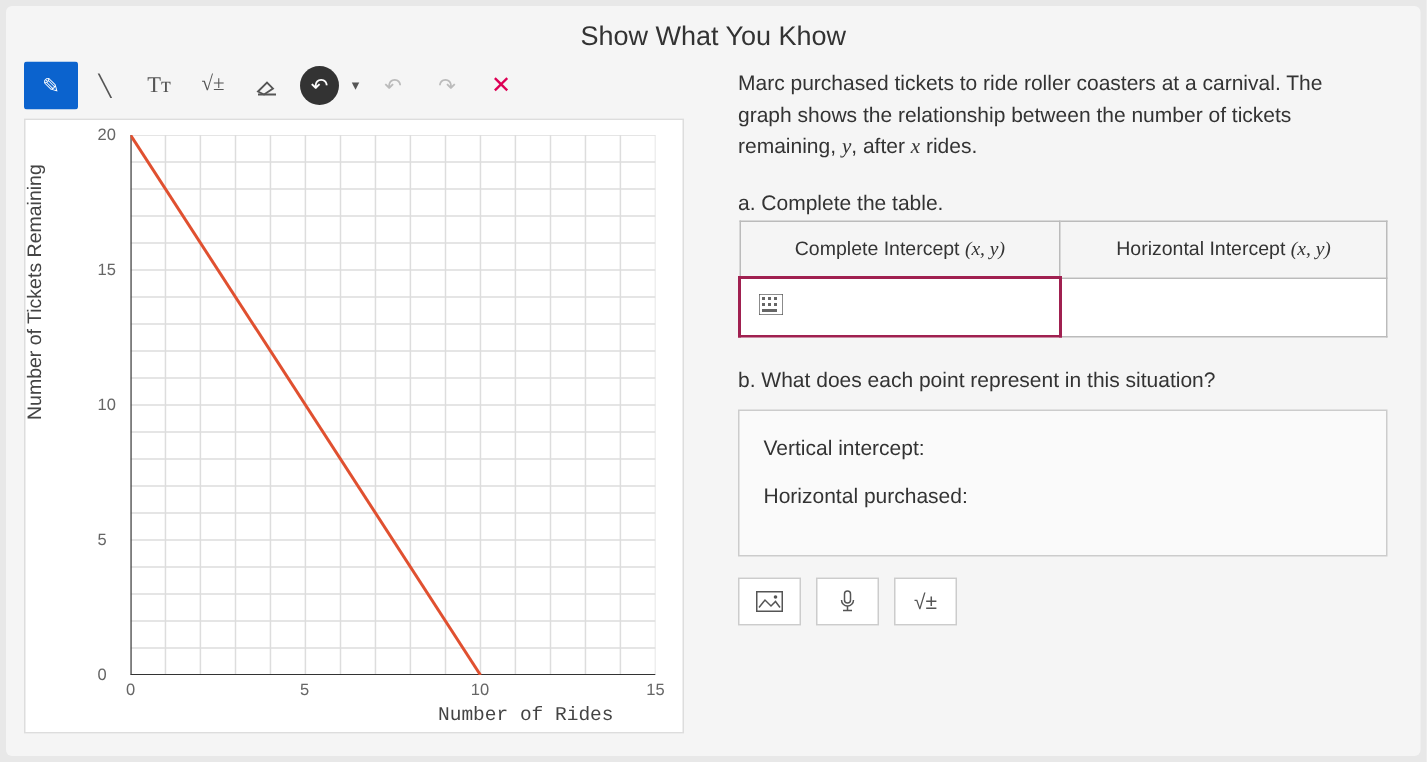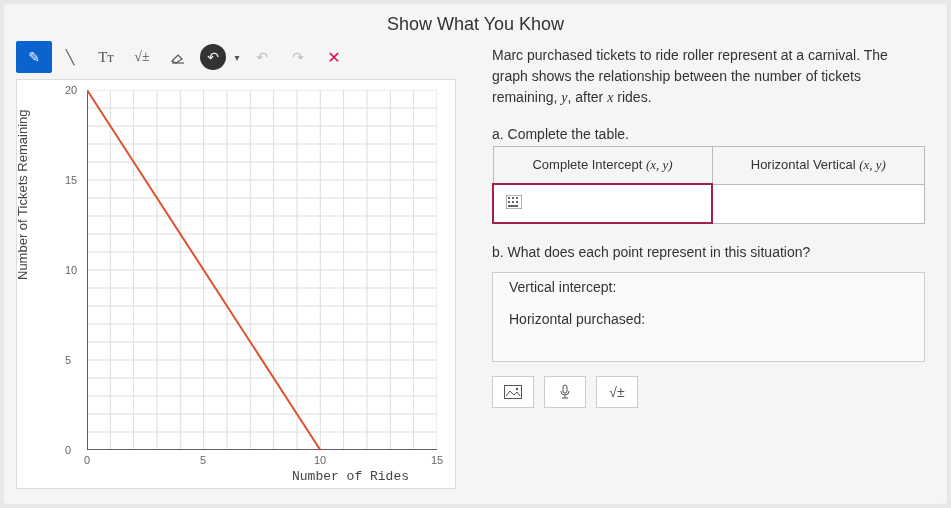--- a/index.html
+++ b/index.html
@@ -127,7 +127,7 @@
 
     <div class="right">
       <div class="prompt">
-        <span>Marc purchased tickets to ride roller represent at a carnival. The</span><br>
+        <span>Marc purchased tickets to ride roller coasters at a carnival. The</span><br>
         <span>graph shows the relationship between the number of tickets</span><br>
         <span>remaining, </span><i>y</i><span>, after </span><i>x</i><span> rides.</span>
       </div>

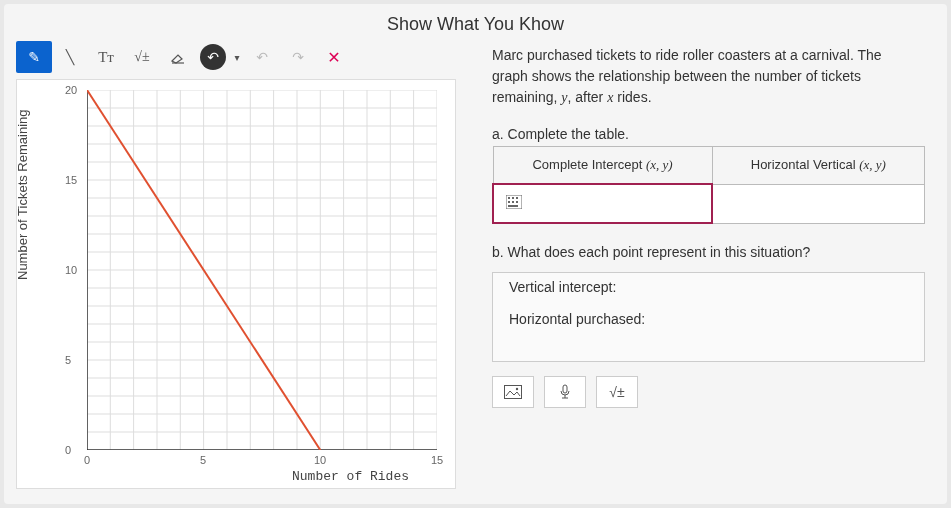--- a/index.html
+++ b/index.html
@@ -138,7 +138,7 @@
         <tbody>
             <tr>
           <th><span>Complete Intercept </span><span class="xy">(x, y)</span></th>
-          <th><span>Horizontal Vertical </span><span class="xy">(x, y)</span></th>
+          <th><span>Horizontal Intercept </span><span class="xy">(x, y)</span></th>
         </tr>
         <tr>
           <td class="input-cell">

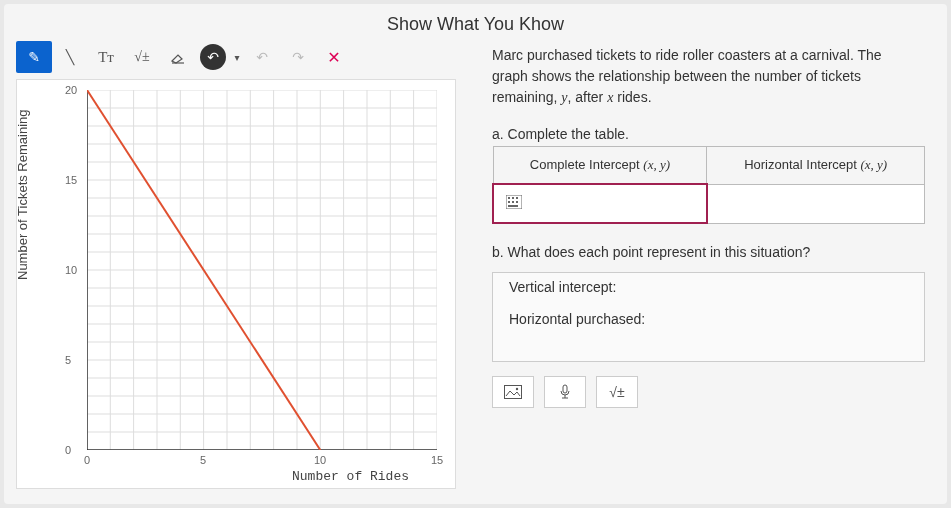--- a/index.html
+++ b/index.html
@@ -33,7 +33,7 @@
   .tbl .input-cell2 { height: 36px; background: #fff; }
   .keypad-icon { width: 16px; height: 14px; display: inline-block; }
   .qb { font-size: 14px; color: #333; margin-bottom: 12px; }
-  .answer-area { border: 1px solid #ccc; background: #fafafa; padding: 6px 16px; font-size: 14px; color: #333; min-height: 90px; }
+  .answer-area { border: 1px solid #ccc; background: #fafafa; padding: 16px 16px; font-size: 14px; color: #333; min-height: 90px; }
   .answer-area div { margin-bottom: 16px; }
   .bottom-row { display: flex; align-items: center; justify-content: space-between; margin-top: 14px; }
   .tool-row { display: flex; gap: 10px; }

